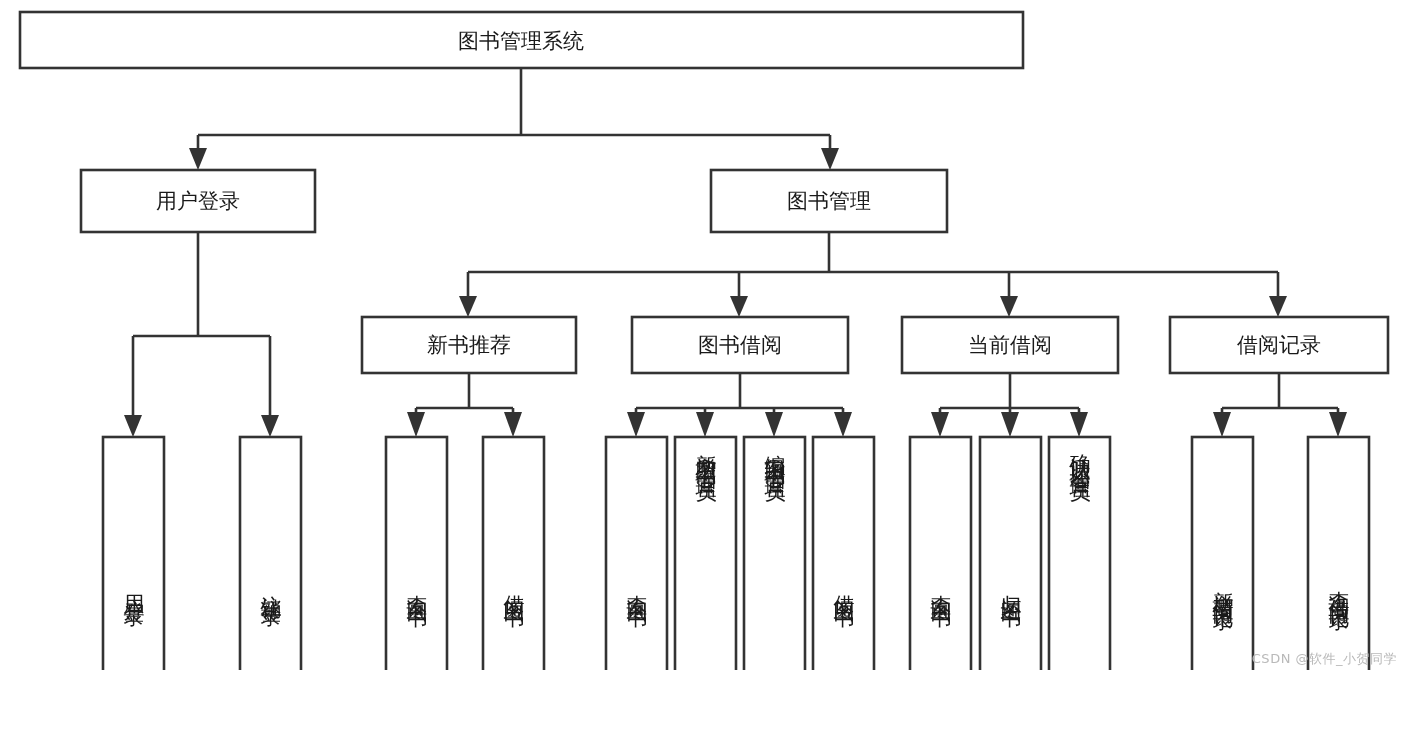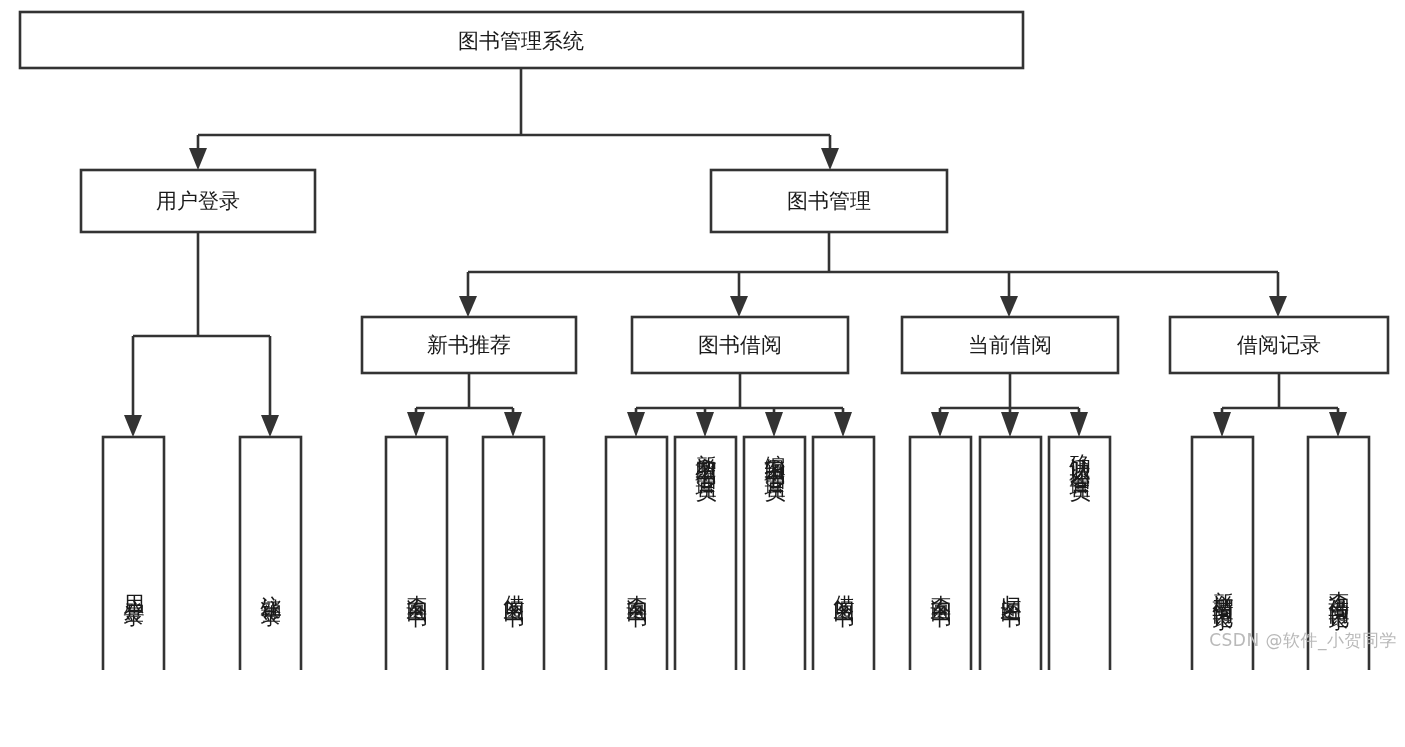--- a/index.html
+++ b/index.html
@@ -74,9 +74,9 @@
   .watermark {
     position: absolute;
     right: 8px;
-    bottom: 18px;
-    font-family: "DejaVu Sans", "Liberation Sans", sans-serif;
-    font-size: 17px;
+    bottom: 2px;
+    font-family: "DejaVu Sans", "Liberation Sans", sans-serif;
+    font-size: 13px;
     color: #b9b9b9;
     letter-spacing: 0.5px;
     white-space: nowrap;

